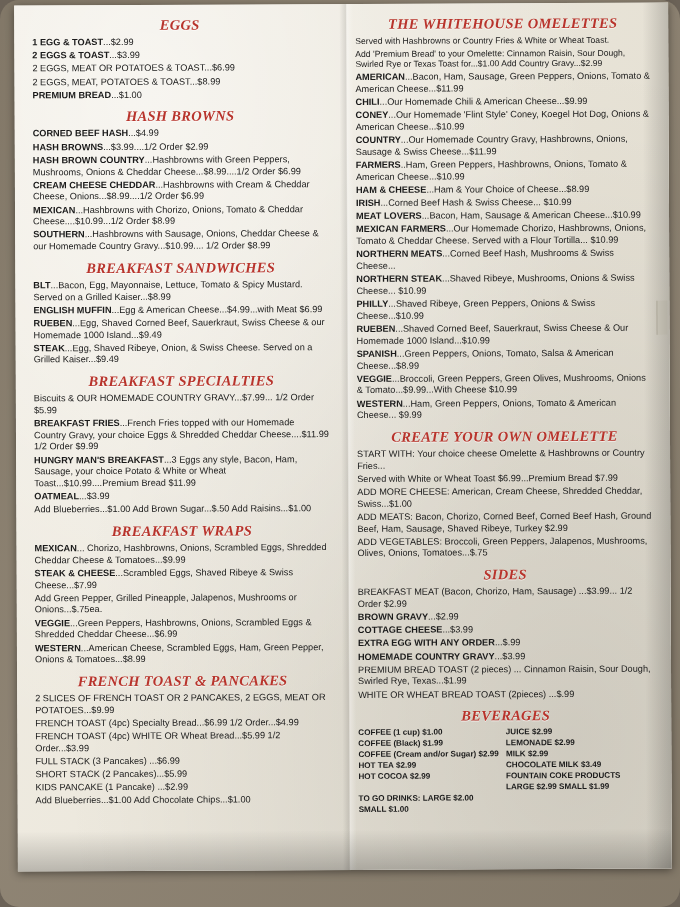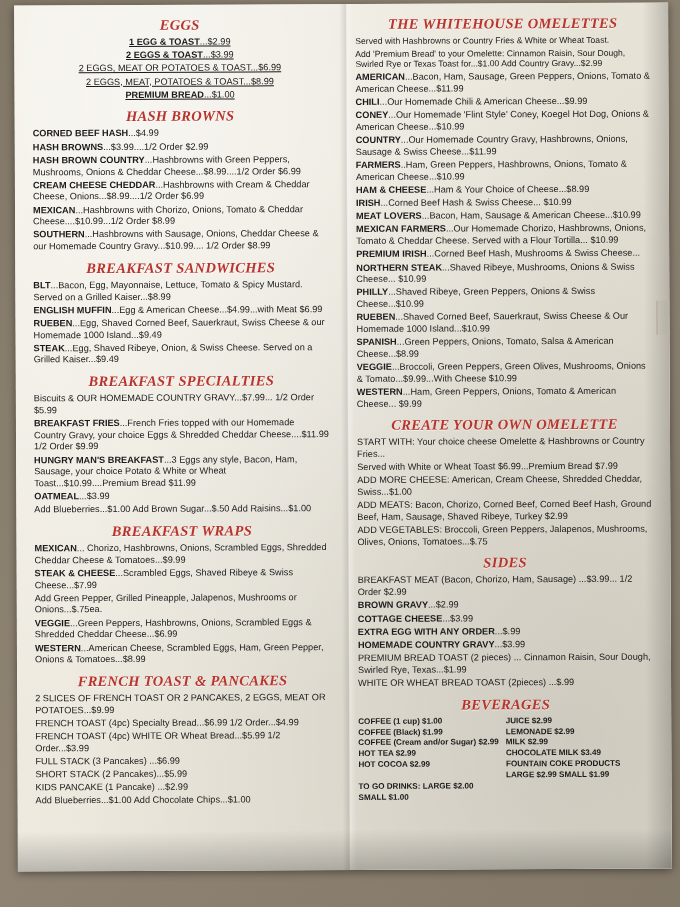--- a/index.html
+++ b/index.html
@@ -15,6 +15,7 @@
     background:
       linear-gradient(120deg, rgba(0,0,0,0.06), rgba(255,255,255,0.04) 40%, rgba(0,0,0,0.05)),
       #8a7f6e;
+    border-radius: 19px;
   }
   
   #sheet{

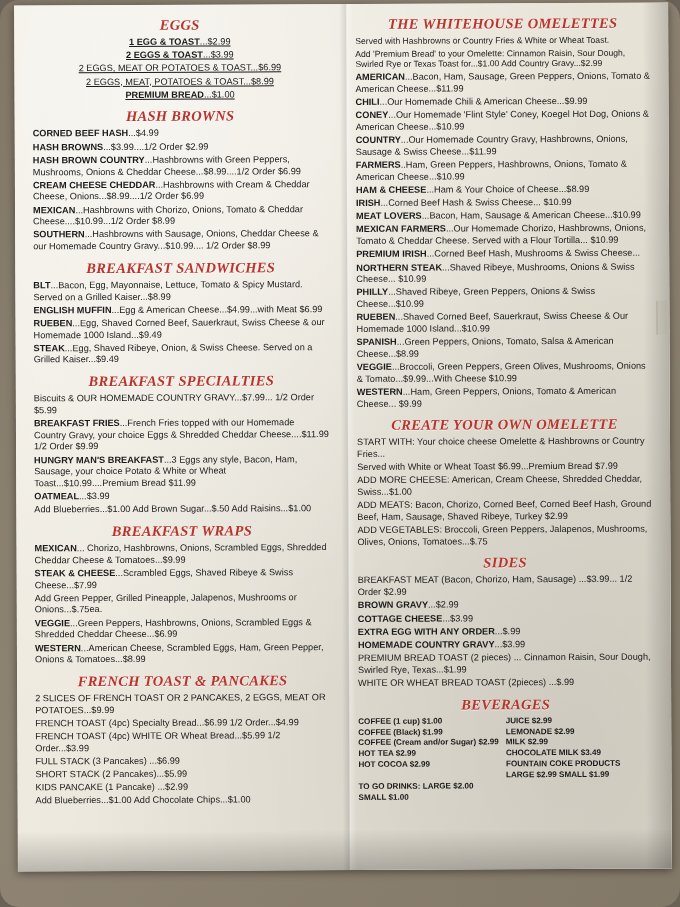--- a/index.html
+++ b/index.html
@@ -76,7 +76,7 @@
     margin:0 0 1.5px 0;
     text-align:left;
   }
-  .item.center{text-align:center;text-decoration:underline;}
+  .item.center{}
   .item b, .nm{font-weight:bold;}
   .intro{
     font-size:8.6px;line-height:1.25;color:#1a1a1a;margin:0 0 2px 0;

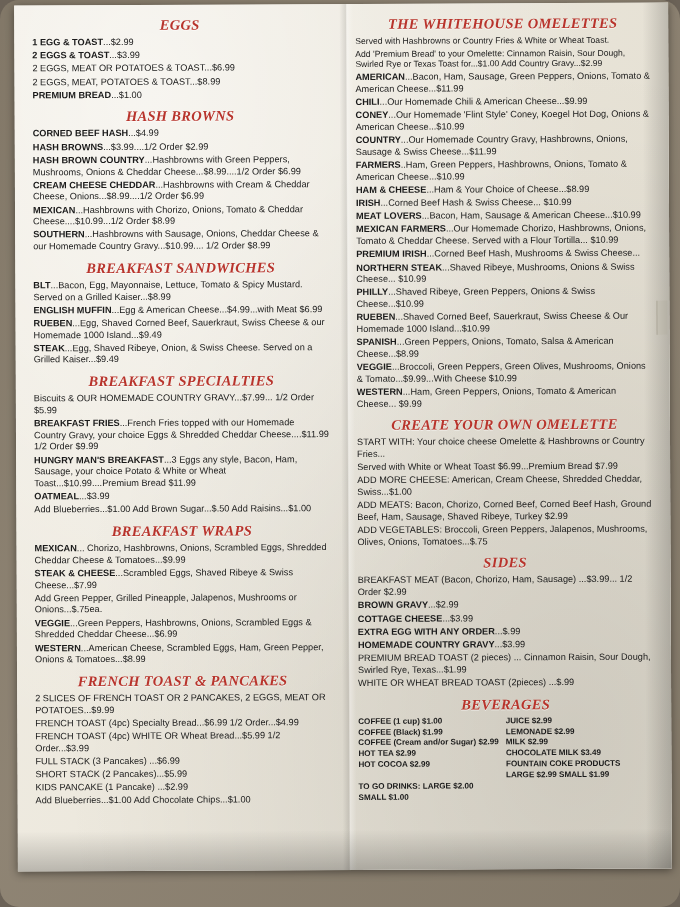--- a/index.html
+++ b/index.html
@@ -189,7 +189,7 @@
           <p class="item"><b>IRISH</b>...Corned Beef Hash &amp; Swiss Cheese... $10.99</p>
           <p class="item"><b>MEAT LOVERS</b>...Bacon, Ham, Sausage &amp; American Cheese...$10.99</p>
           <p class="item"><b>MEXICAN FARMERS</b>...Our Homemade Chorizo, Hashbrowns, Onions, Tomato &amp; Cheddar Cheese. Served with a Flour Tortilla... $10.99</p>
-          <p class="item"><b>PREMIUM IRISH</b>...Corned Beef Hash, Mushrooms &amp; Swiss Cheese...</p>
+          <p class="item"><b>NORTHERN MEATS</b>...Corned Beef Hash, Mushrooms &amp; Swiss Cheese...</p>
           <p class="item"><b>NORTHERN STEAK</b>...Shaved Ribeye, Mushrooms, Onions &amp; Swiss Cheese... $10.99</p>
           <p class="item"><b>PHILLY</b>...Shaved Ribeye, Green Peppers, Onions &amp; Swiss Cheese...$10.99</p>
           <p class="item"><b>RUEBEN</b>...Shaved Corned Beef, Sauerkraut, Swiss Cheese &amp; Our Homemade 1000 Island...$10.99</p>

